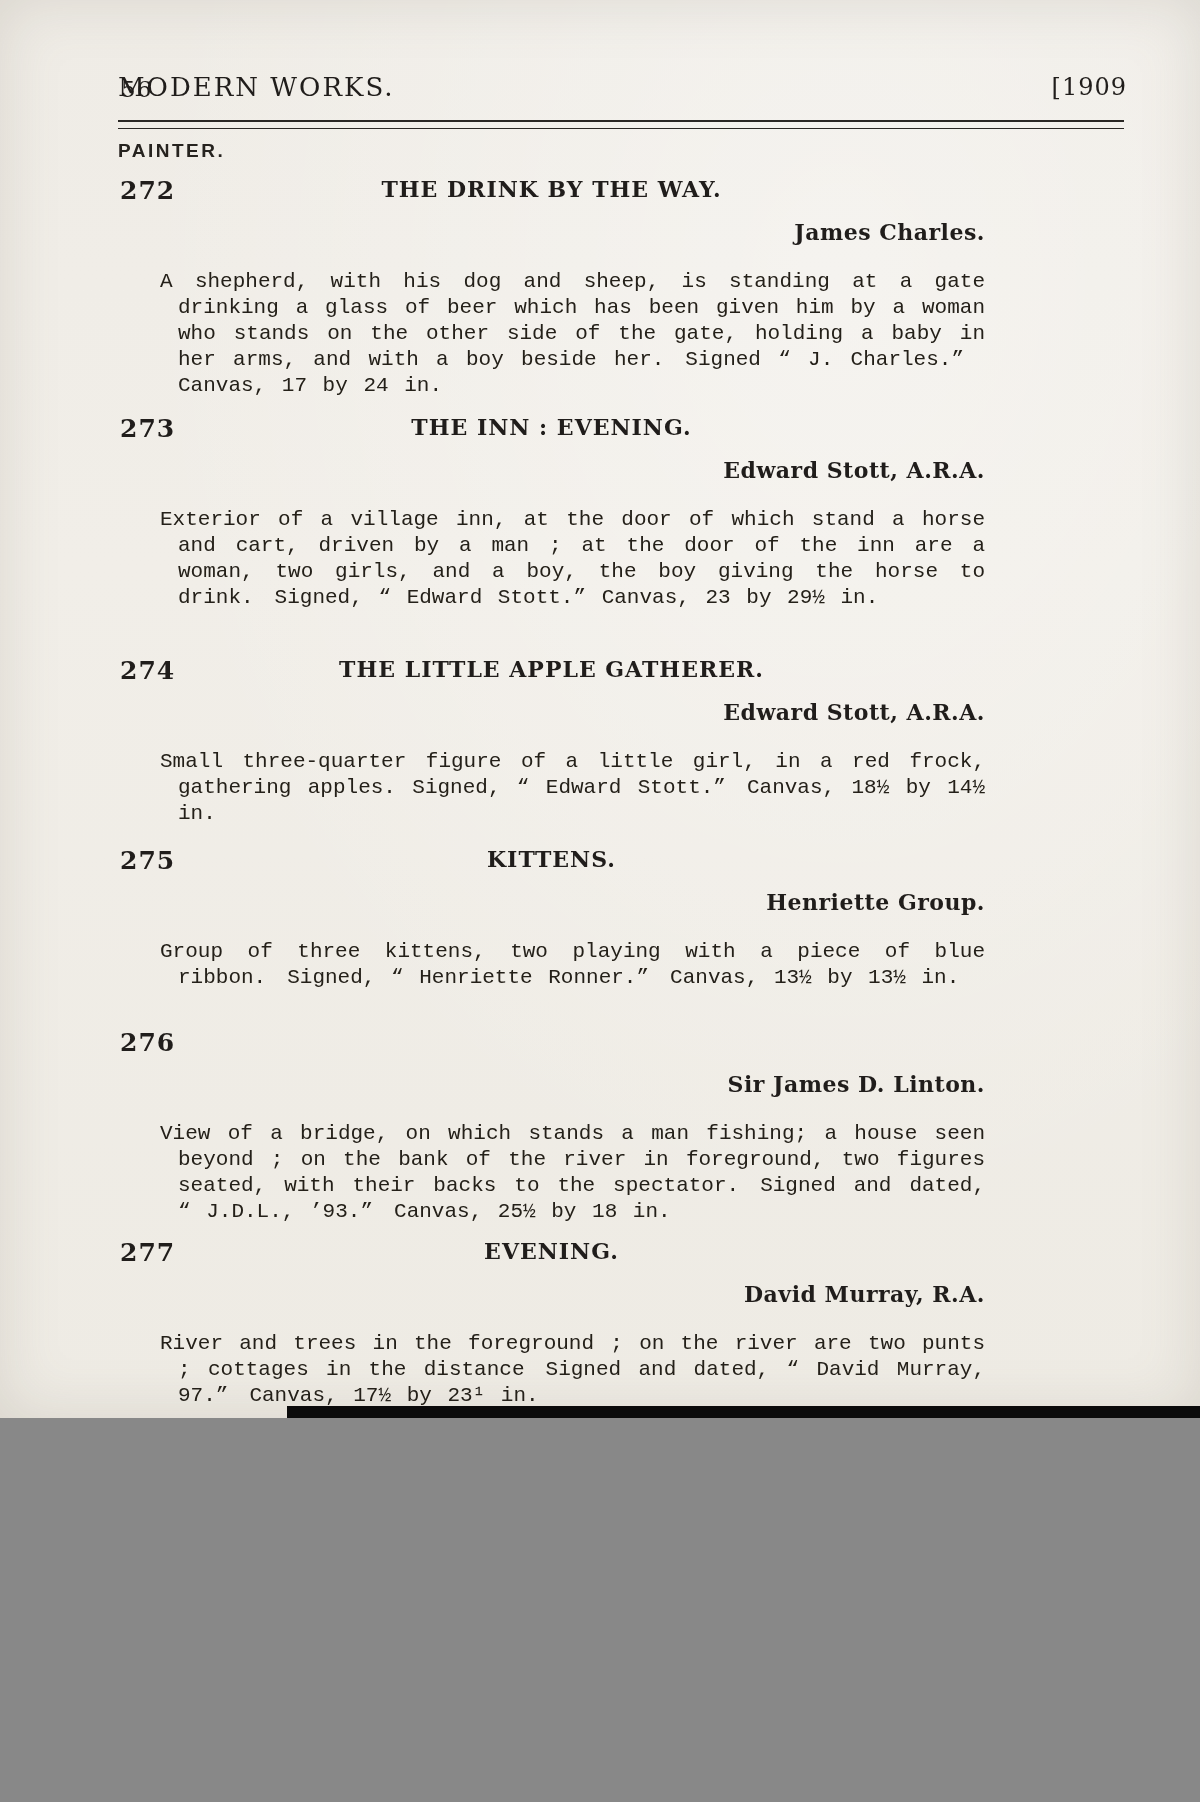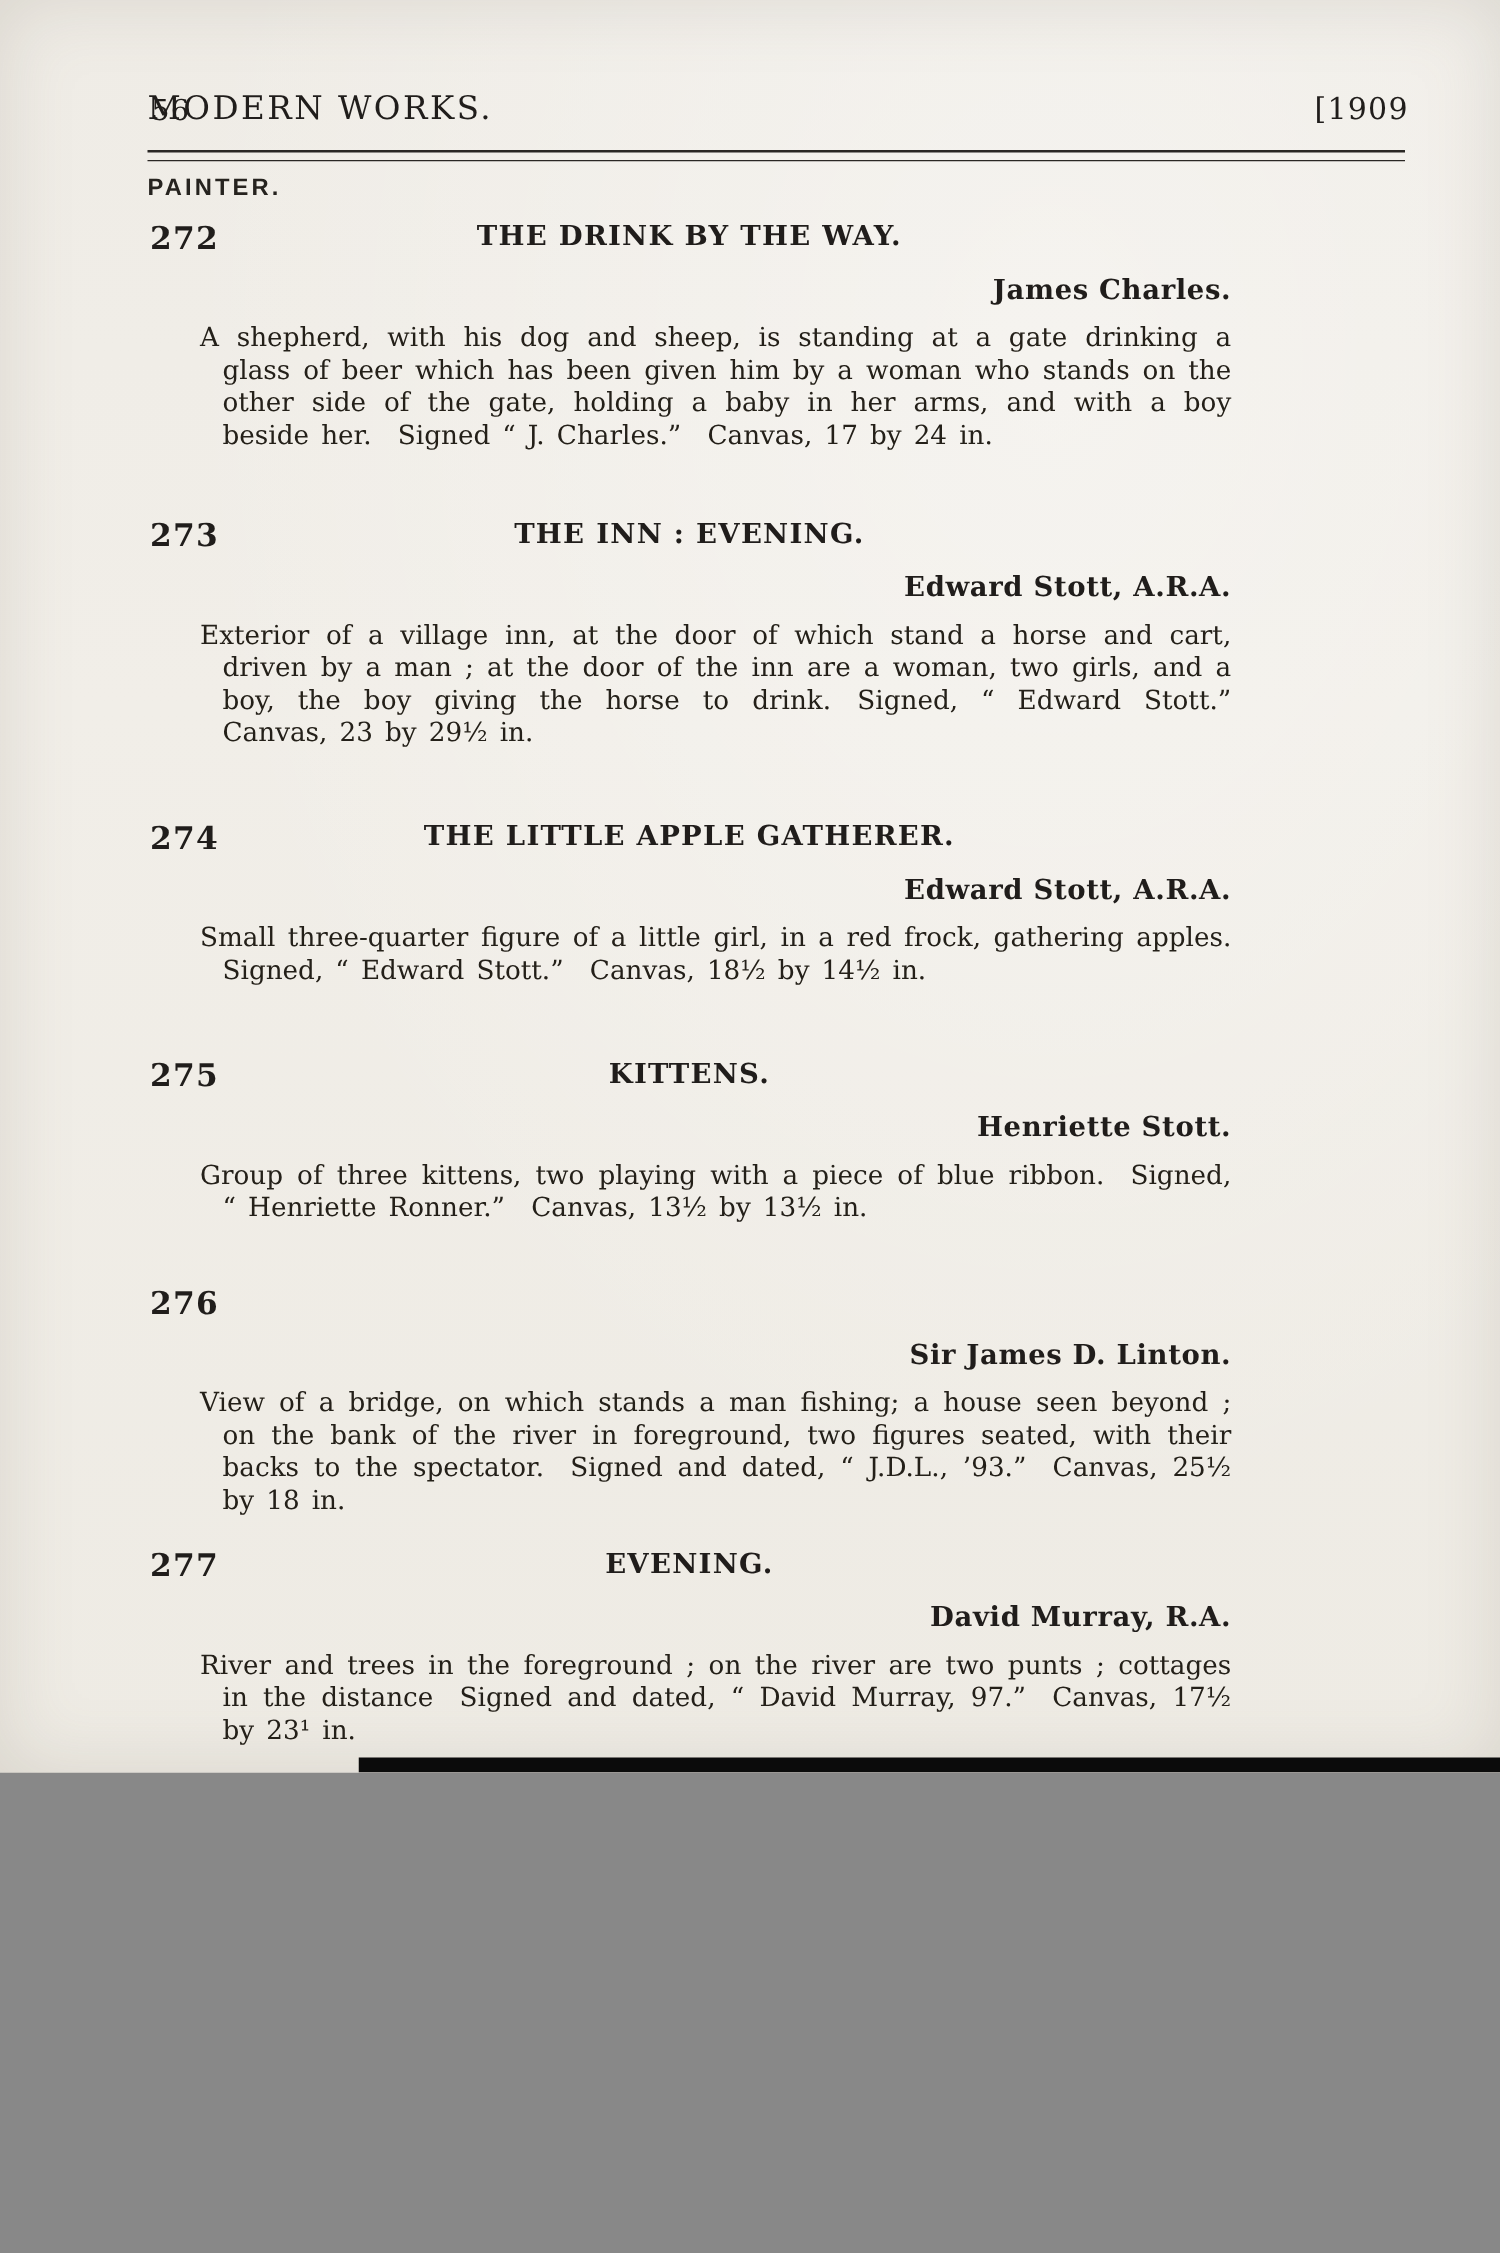--- a/index.html
+++ b/index.html
@@ -37,8 +37,8 @@
   .lot-number { position:absolute; left:2px; top:0; font-size:25px; font-weight:bold; letter-spacing:1px; }
   .lot-title  { display:block; text-align:center; font-size:22px; font-weight:bold; letter-spacing:1px; }
   .lot-painter { text-align:right; font-size:22px; font-weight:bold; letter-spacing:0.5px; margin-top:13px; }
-  .lot-desc { margin-top:12px; text-align:justify; font-size:21px; line-height:26px;
-              word-spacing:3px; padding-left:60px; text-indent:-18px; color:#242019; }
+  .lot-desc { margin-top:24px; text-align:justify; font-size:21px; line-height:26px;
+              word-spacing:3px; padding-left:60px; text-indent:-18px; color:#242019;font-family:Liberation Mono, monospace; }
 
   
   .scan-bar { position:absolute; left:287px; right:0; bottom:0; height:12px; background:#0b0b0b; }

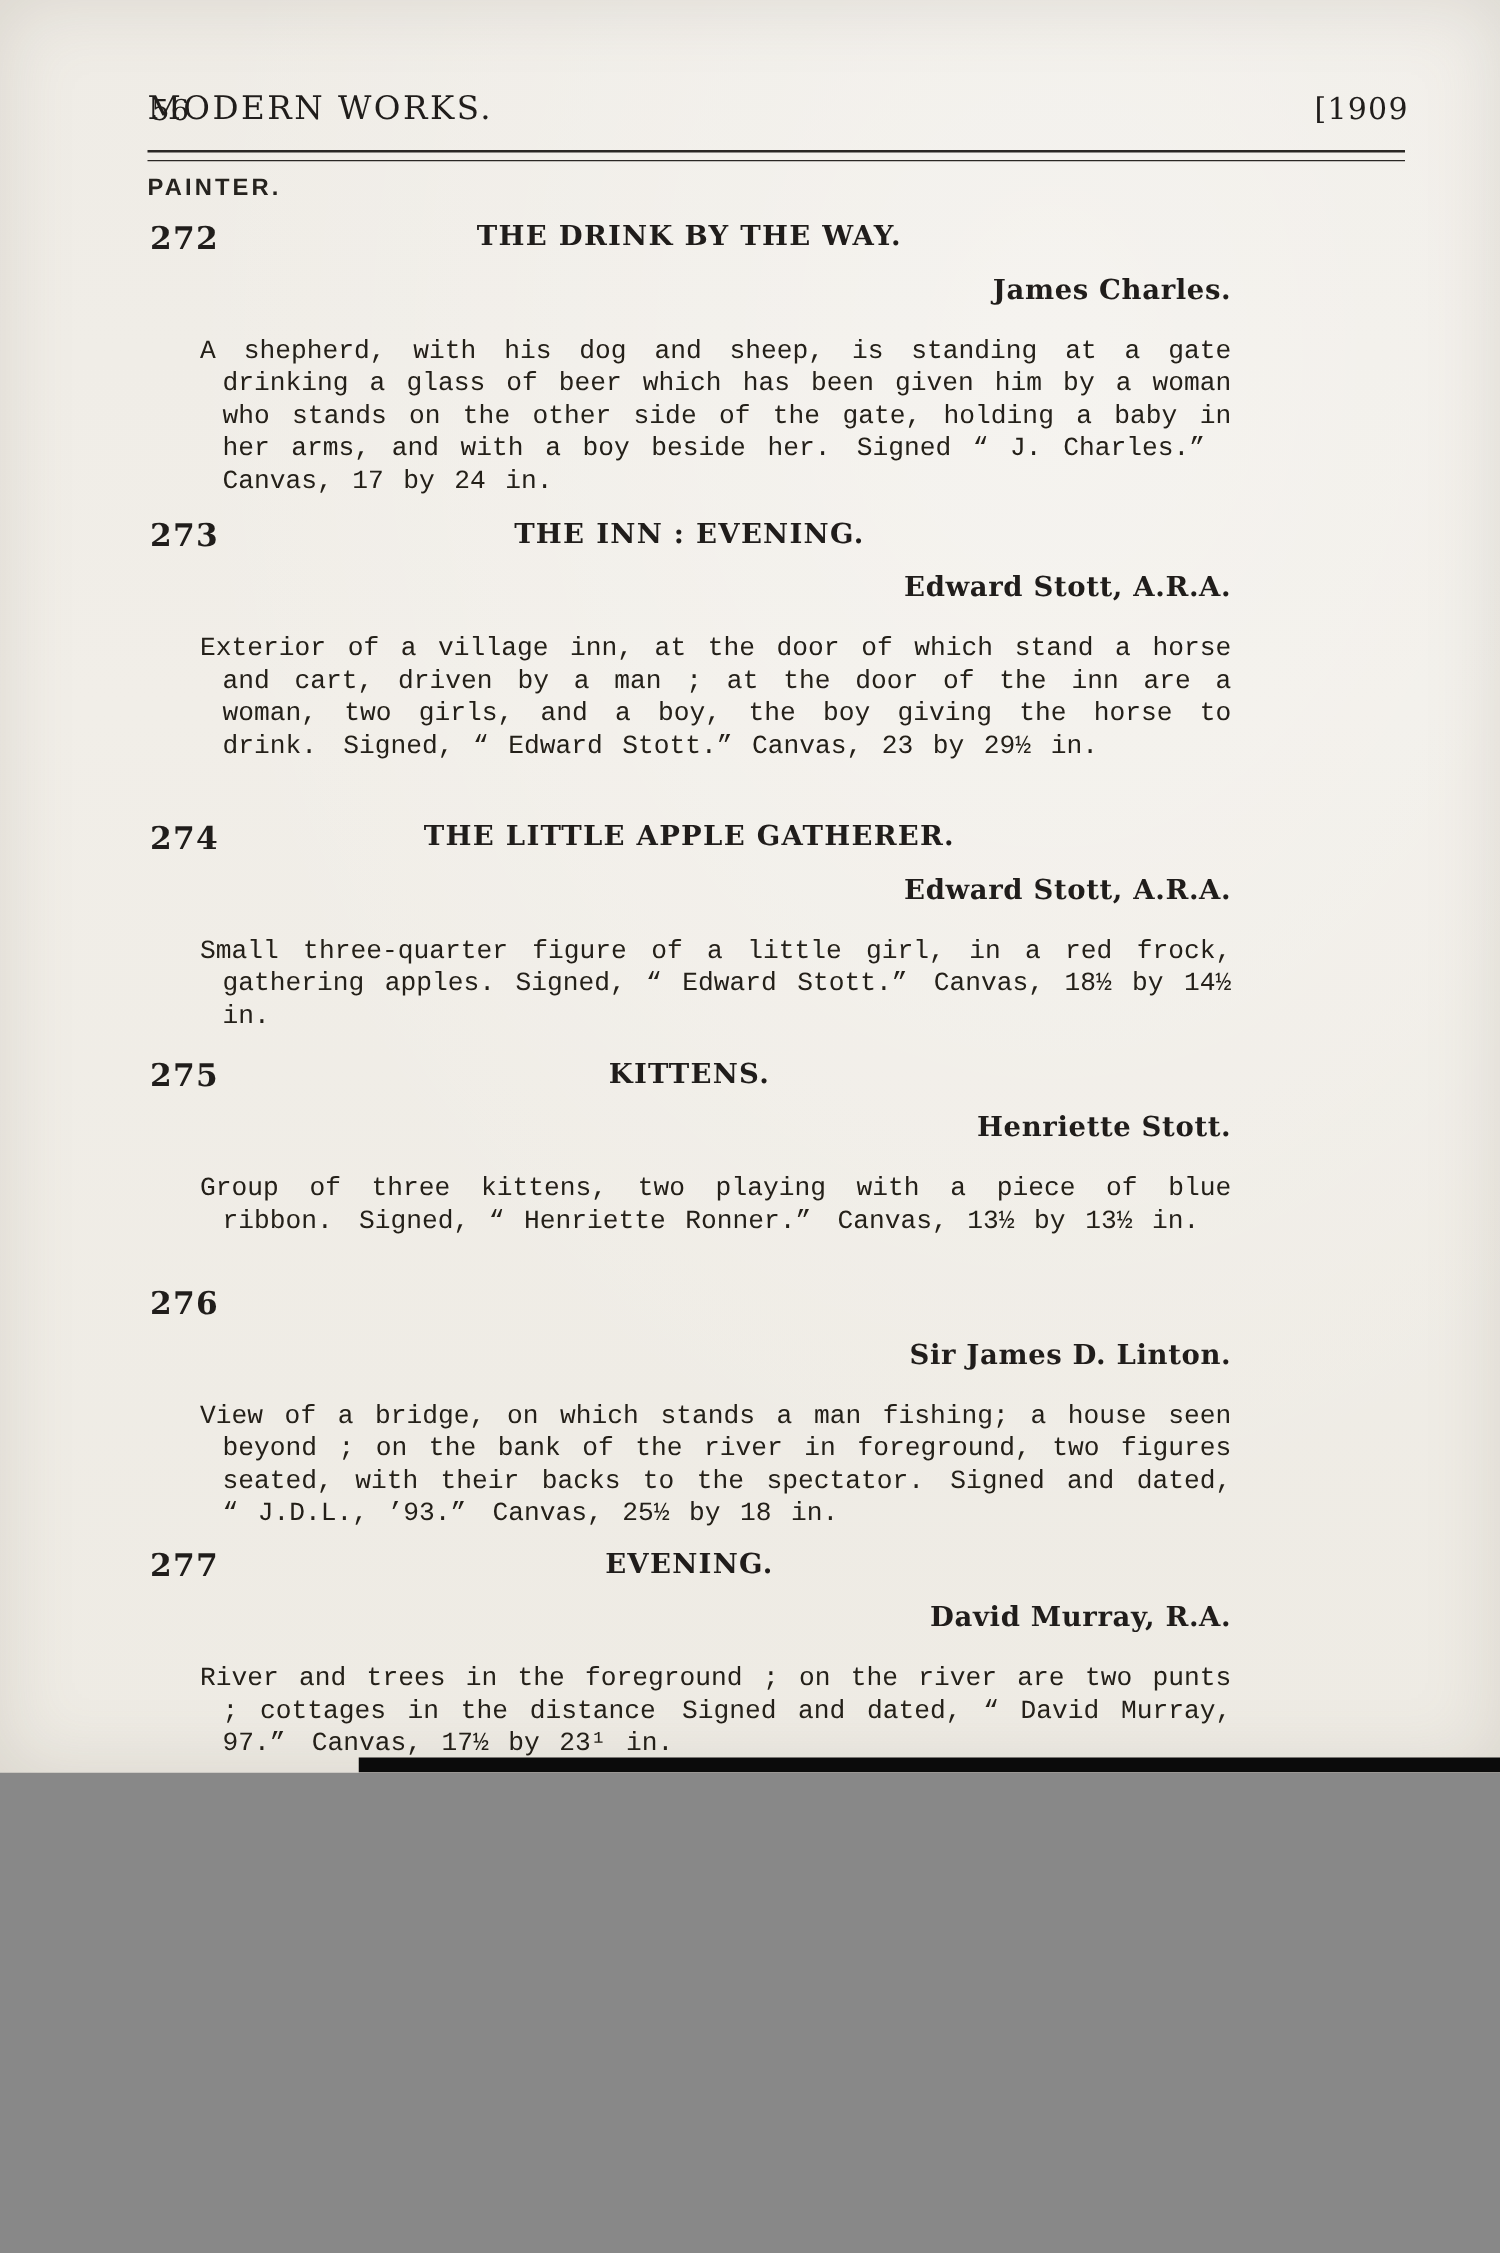--- a/index.html
+++ b/index.html
@@ -88,7 +88,7 @@
       <span class="lot-number">275</span>
       <span class="lot-title">KITTENS.</span>
     </div>
-    <div class="lot-painter">Henriette Stott.</div>
+    <div class="lot-painter">Henriette Group.</div>
     <p class="lot-desc">Group of three kittens, two playing with a piece of blue ribbon. Signed, “ Henriette Ronner.” Canvas, 13½ by 13½ in.</p>
   </section>
 

